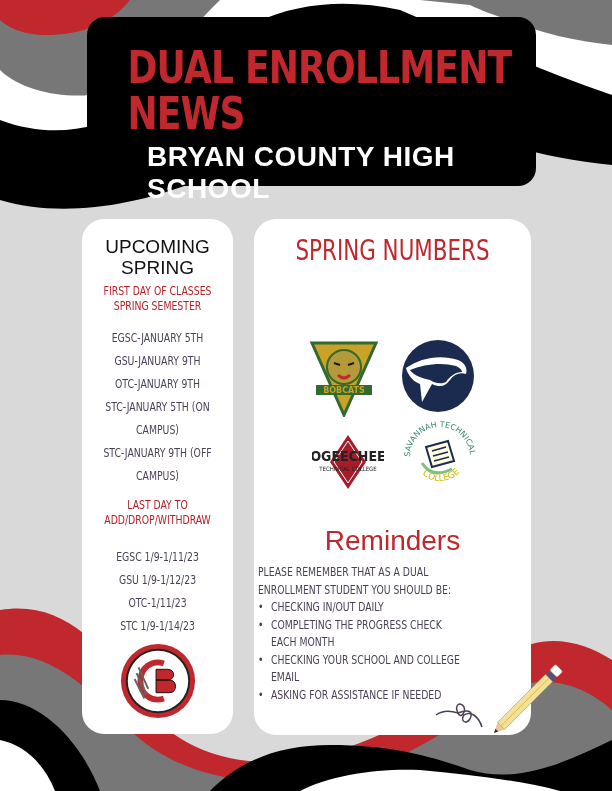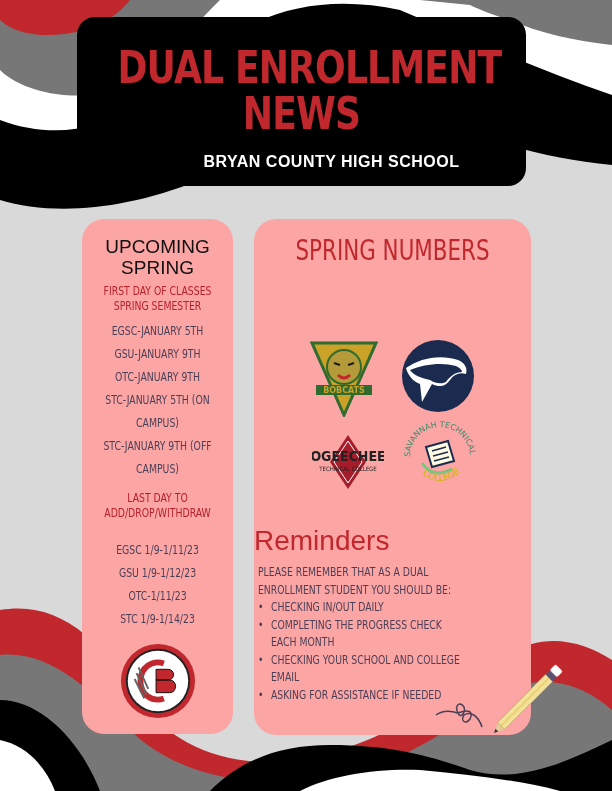--- a/index.html
+++ b/index.html
@@ -5,7 +5,7 @@
   html,body{margin:0;padding:0;}
   body{width:612px;height:791px;position:relative;overflow:hidden;background:#d9d9d9;font-family:"DejaVu Sans Condensed","DejaVu Sans",sans-serif;}
   .bg{position:absolute;left:0;top:0;width:612px;height:791px;}
-  .header{position:absolute;left:77px;top:17px;width:449px;height:169px;background:#000;border-radius:18px;text-align:center;}
+  .header{position:absolute;left:87px;top:17px;width:449px;height:169px;background:#000;border-radius:18px;}
   .h-title{color:#c0282d;font-family:"DejaVu Sans",sans-serif;font-weight:bold;font-size:44px;line-height:46px;letter-spacing:-1px;transform:scaleX(0.82);transform-origin:center;margin-top:28px;white-space:nowrap;}
   .h-sub{color:#fff;font-family:"Liberation Sans",sans-serif;font-weight:bold;font-size:16px;letter-spacing:0.5px;margin-top:16px;padding-left:60px;}
   .card{position:absolute;background:#fca5a5;border-radius:22px;}

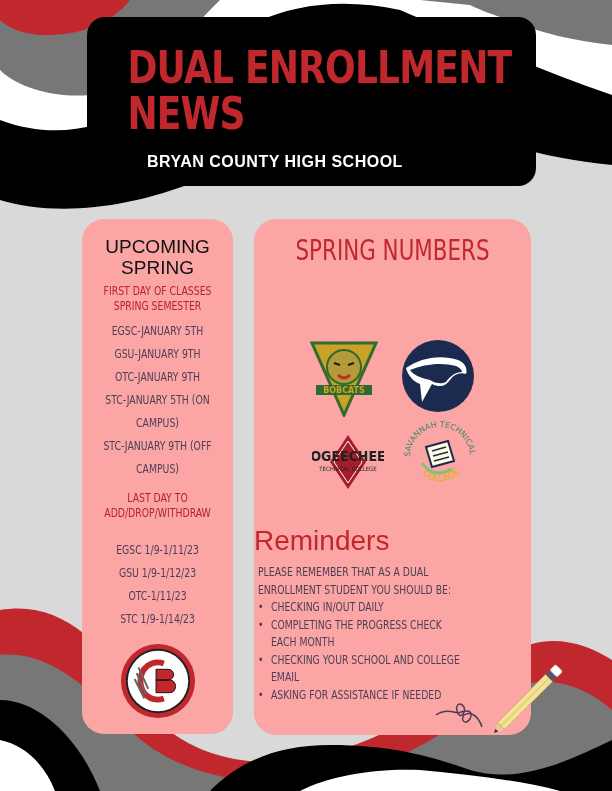--- a/index.html
+++ b/index.html
@@ -7,7 +7,7 @@
   .bg{position:absolute;left:0;top:0;width:612px;height:791px;}
   .header{position:absolute;left:87px;top:17px;width:449px;height:169px;background:#000;border-radius:18px;}
   .h-title{color:#c0282d;font-family:"DejaVu Sans",sans-serif;font-weight:bold;font-size:44px;line-height:46px;letter-spacing:-1px;transform:scaleX(0.82);transform-origin:center;margin-top:28px;white-space:nowrap;}
-  .h-sub{color:#fff;font-family:"Liberation Sans",sans-serif;font-weight:bold;font-size:16px;letter-spacing:0.5px;margin-top:16px;padding-left:60px;}
+  .h-sub{color:#fff;font-family:"Liberation Sans",sans-serif;font-weight:bold;font-size:28px;letter-spacing:0.5px;margin-top:4px;padding-left:60px;}
   .card{position:absolute;background:#fca5a5;border-radius:22px;}
   .left{left:82px;top:219px;width:151px;height:515px;text-align:center;}
   .left h2{margin:17px 0 0 0;font-family:"Liberation Sans",sans-serif;font-weight:normal;font-size:19px;line-height:21px;color:#111;}

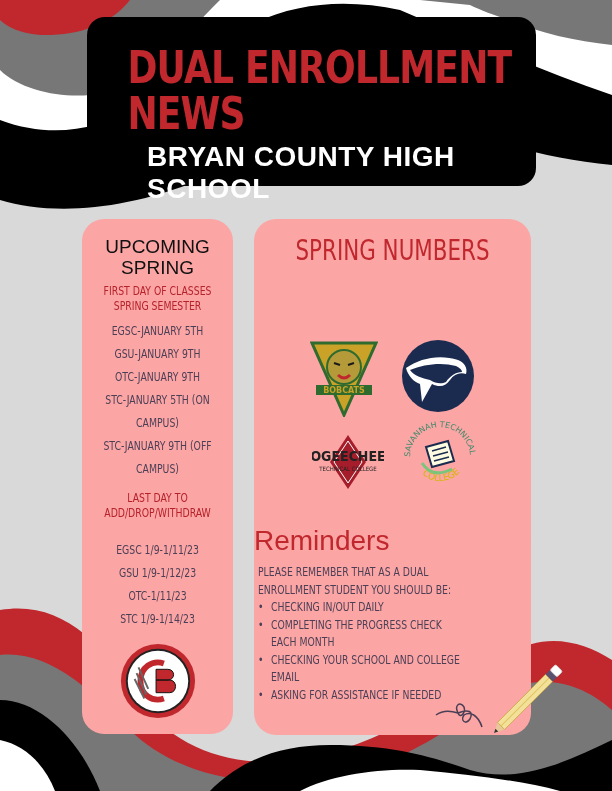--- a/index.html
+++ b/index.html
@@ -8,7 +8,7 @@
   .header{position:absolute;left:87px;top:17px;width:449px;height:169px;background:#000;border-radius:18px;}
   .h-title{color:#c0282d;font-family:"DejaVu Sans",sans-serif;font-weight:bold;font-size:44px;line-height:46px;letter-spacing:-1px;transform:scaleX(0.82);transform-origin:center;margin-top:28px;white-space:nowrap;}
   .h-sub{color:#fff;font-family:"Liberation Sans",sans-serif;font-weight:bold;font-size:28px;letter-spacing:0.5px;margin-top:4px;padding-left:60px;}
-  .card{position:absolute;background:#fca5a5;border-radius:22px;}
+  .card{position:absolute;background:#ffffff;border-radius:22px;}
   .left{left:82px;top:219px;width:151px;height:515px;text-align:center;}
   .left h2{margin:17px 0 0 0;font-family:"Liberation Sans",sans-serif;font-weight:normal;font-size:19px;line-height:21px;color:#111;}
   .red-sub{color:#b5222a;font-family:"DejaVu Sans Condensed","DejaVu Sans",sans-serif;font-size:11.5px;line-height:15px;margin-top:6px;transform:scaleX(0.9);}

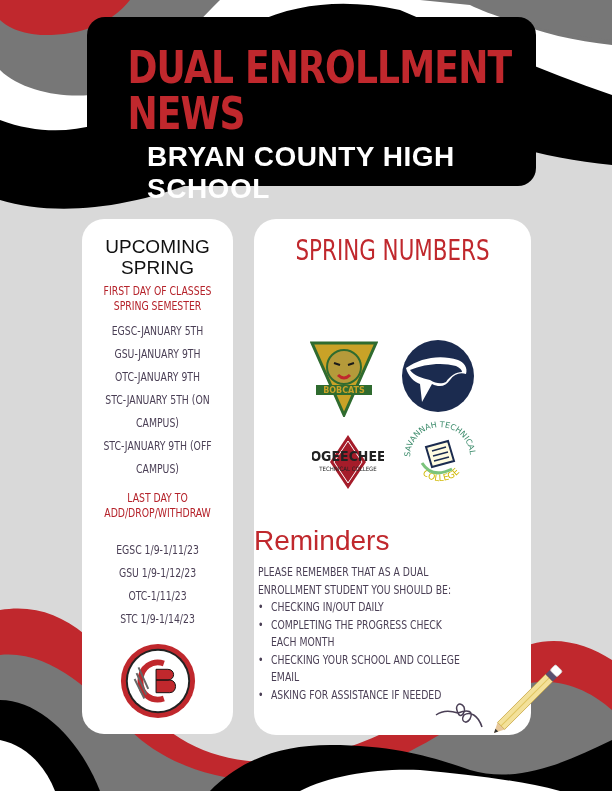--- a/index.html
+++ b/index.html
@@ -62,7 +62,7 @@
     <span>FIRST DAY OF CLASSES</span><br>
     <span>SPRING SEMESTER</span>
   </div>
-  <div style="margin-top:6px">
+  <div style="margin-top:13px">
     <div class="item">EGSC-JANUARY 5TH</div>
     <div class="item">GSU-JANUARY 9TH</div>
     <div class="item">OTC-JANUARY 9TH</div>

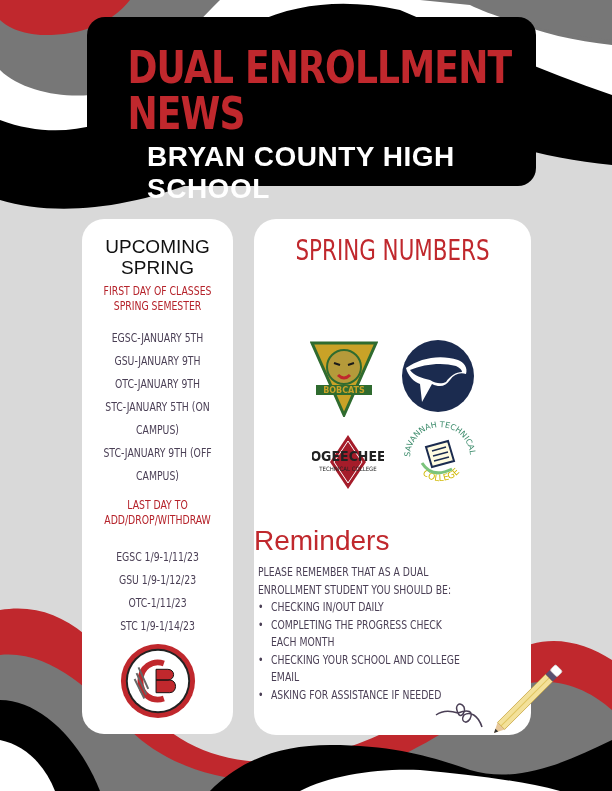--- a/index.html
+++ b/index.html
@@ -19,7 +19,7 @@
   .stat{color:#4a3f55;font-size:12px;line-height:17px;white-space:nowrap;transform:scaleX(0.86);}
   .logo{position:absolute;}
   .rem{left:254px;top:524px;width:277px;height:211px;}
-  .rem h2{margin:0;padding-top:0px;text-align:left;color:#c0282d;font-family:"Liberation Sans",sans-serif;font-weight:normal;font-size:28px;line-height:34px;}
+  .rem h2{margin:0;padding-top:0px;text-align:center;color:#c0282d;font-family:"Liberation Sans",sans-serif;font-weight:normal;font-size:28px;line-height:34px;}
   .rem-intro{color:#4a3f55;font-size:12px;line-height:17.5px;margin:6px 0 0 4px;transform:scaleX(0.86);transform-origin:left;white-space:nowrap;}
   .rem ul{margin:0;padding:0 0 0 17px;list-style:none;}
   .rem li{color:#4a3f55;font-size:12px;line-height:17.5px;position:relative;transform:scaleX(0.86);transform-origin:left;white-space:nowrap;}

